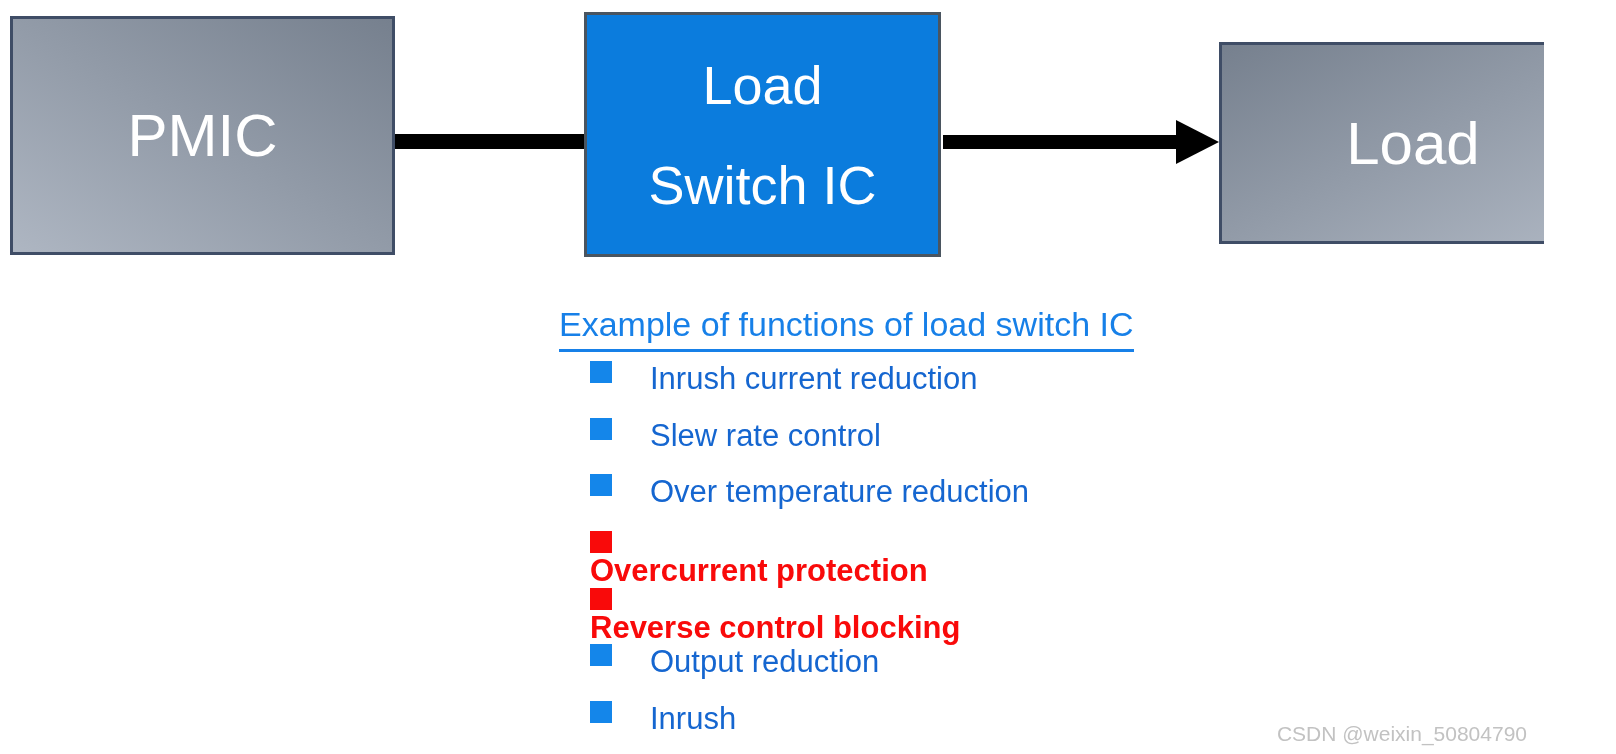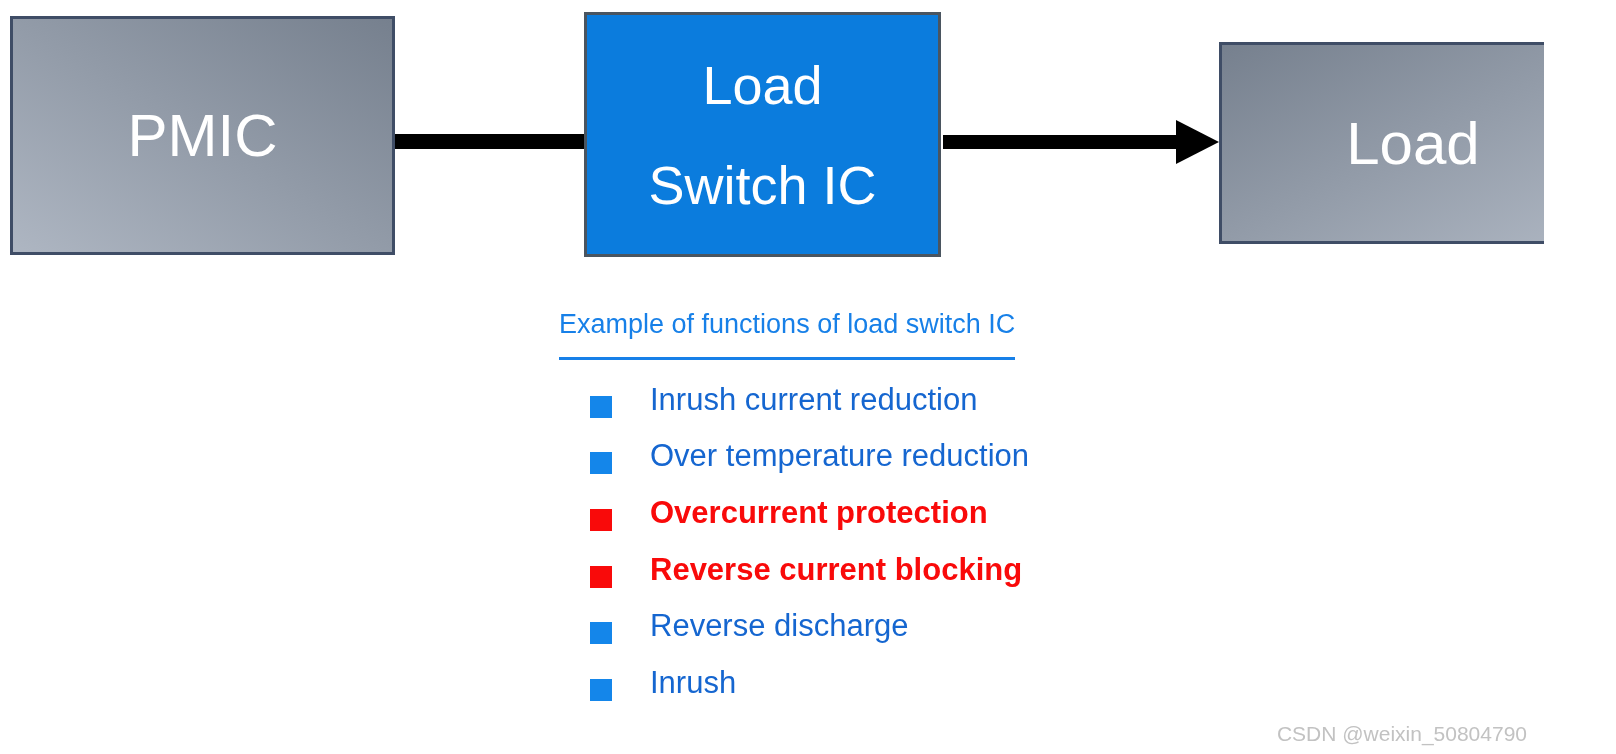--- a/index.html
+++ b/index.html
@@ -83,11 +83,11 @@
     position: absolute;
     left: 559px; top: 303px;
     display: inline-block;
-    font-size: 27px;
+    font-size: 34px;
     line-height: 42px;
     color: var(--heading-blue);
     border-bottom: 3px solid var(--heading-blue);
-    padding-bottom: 12px;
+    padding-bottom: 4px;
     white-space: nowrap;
   }
   .fn-list {

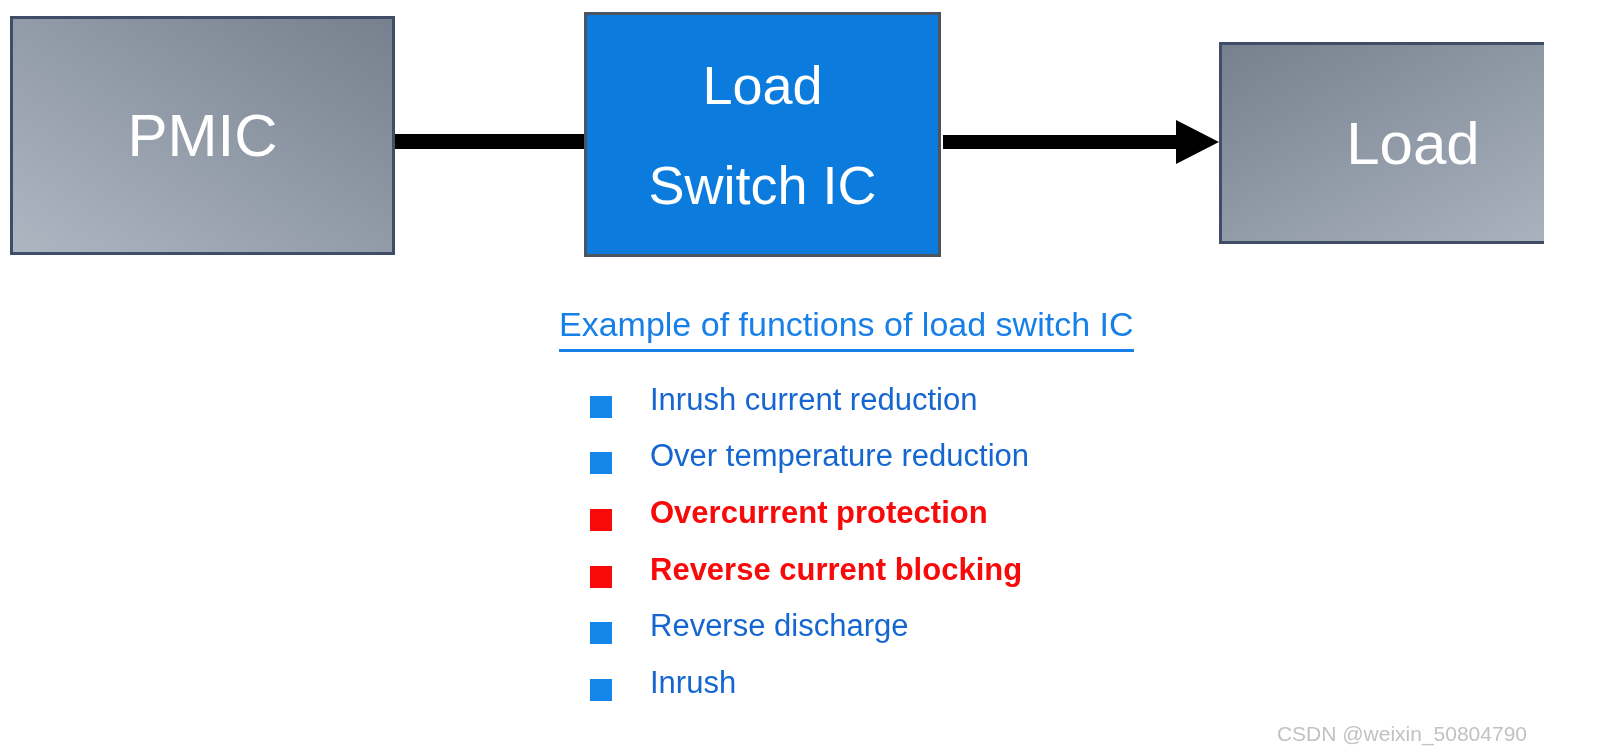--- a/index.html
+++ b/index.html
@@ -97,7 +97,7 @@
   }
   .fn-item {
     display: flex;
-    align-items: flex-end;
+    align-items: flex-start;
     height: 56.7px;
     color: var(--item-blue);
     font-size: 31px;

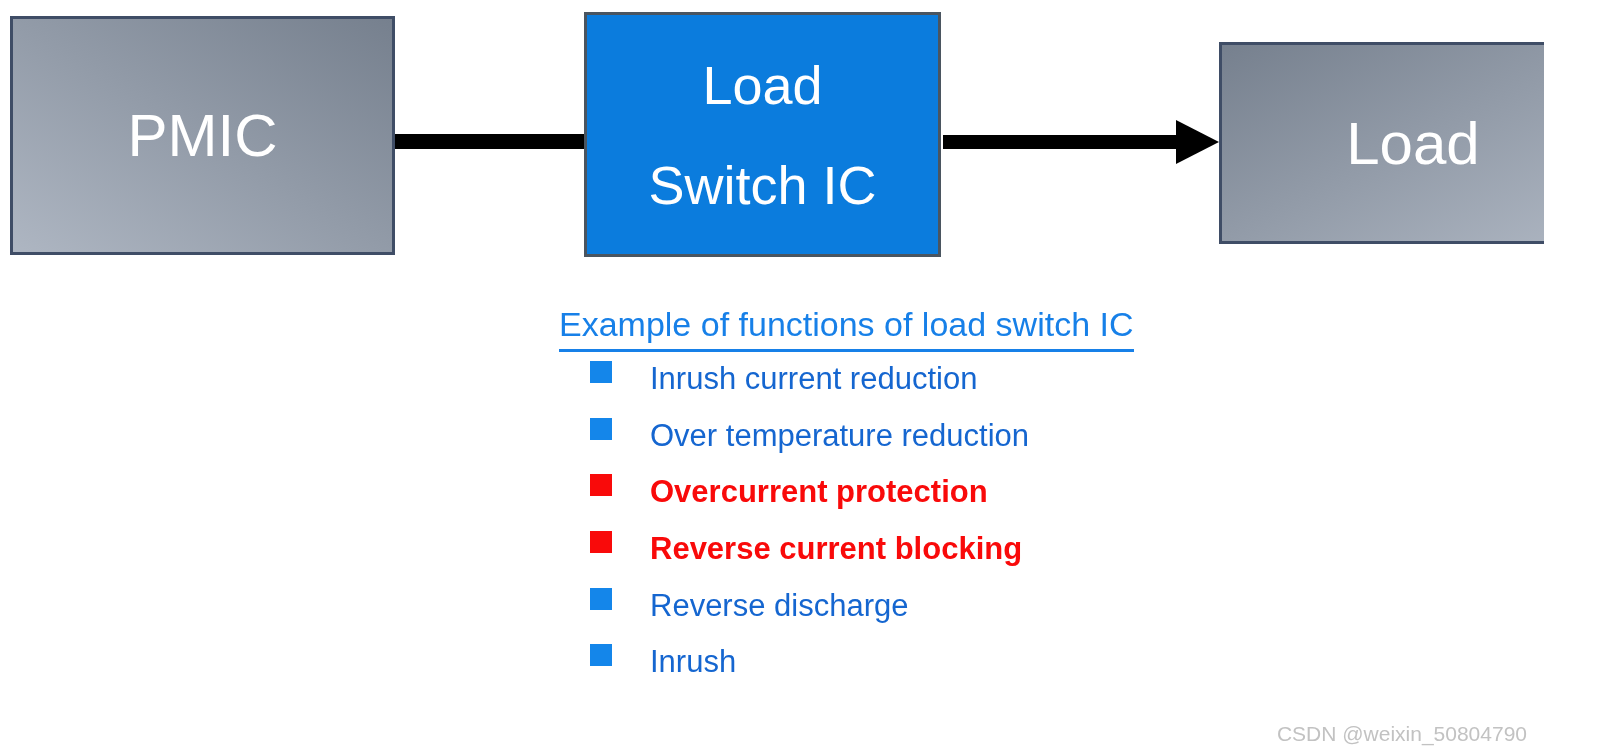--- a/index.html
+++ b/index.html
@@ -159,6 +159,10 @@
     </li>
     <li class="fn-item">
       <span class="bullet"></span>
+      <span>Slew rate control</span>
+    </li>
+    <li class="fn-item">
+      <span class="bullet"></span>
       <span>Over temperature reduction</span>
     </li>
     <li class="fn-item em">

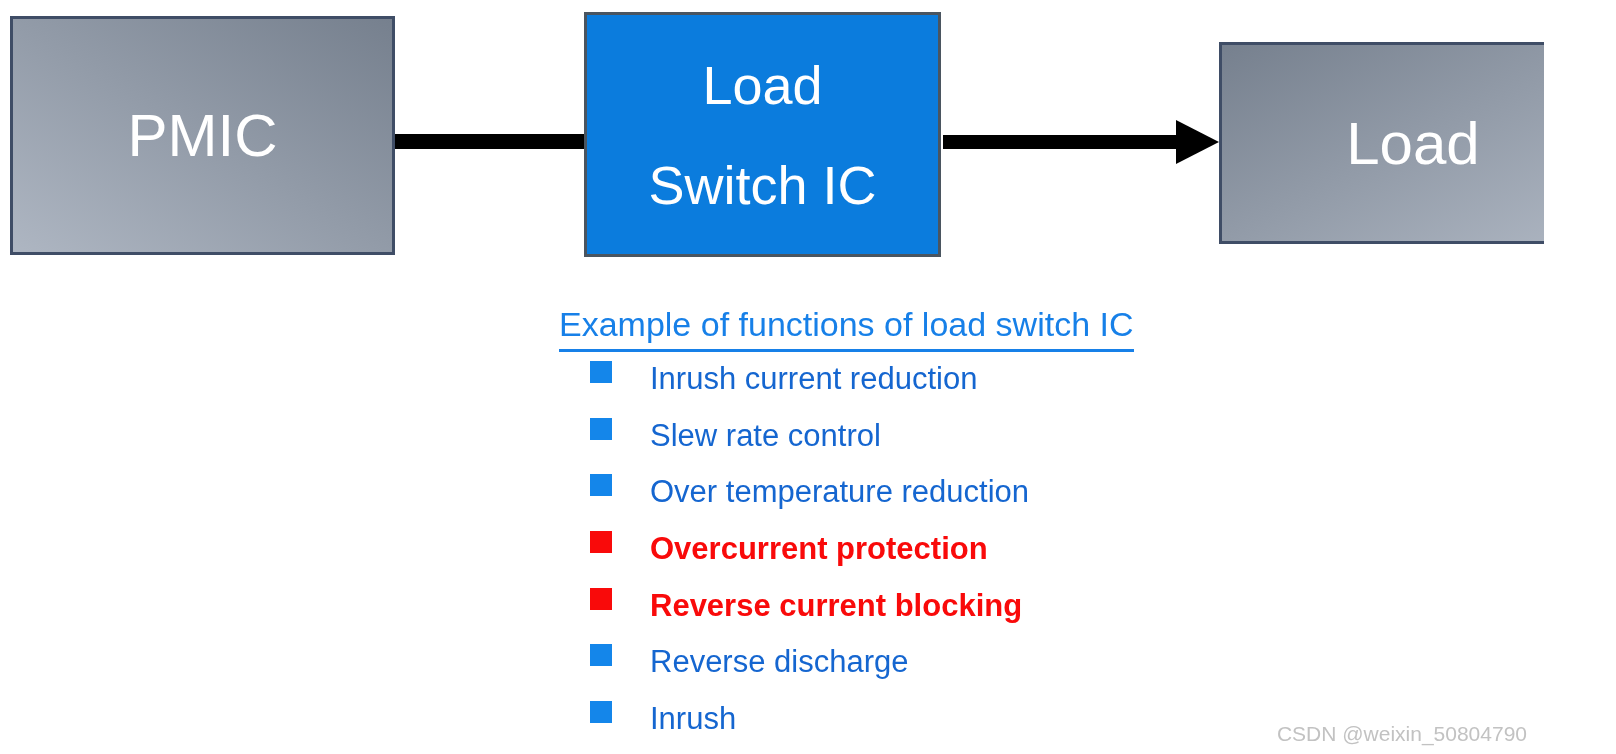--- a/index.html
+++ b/index.html
@@ -112,6 +112,7 @@
   .fn-item.em {
     color: var(--emphasis-red);
     font-weight: bold;
+    flex-direction: column;
   }
   .fn-item.em .bullet {
     background: var(--emphasis-red);

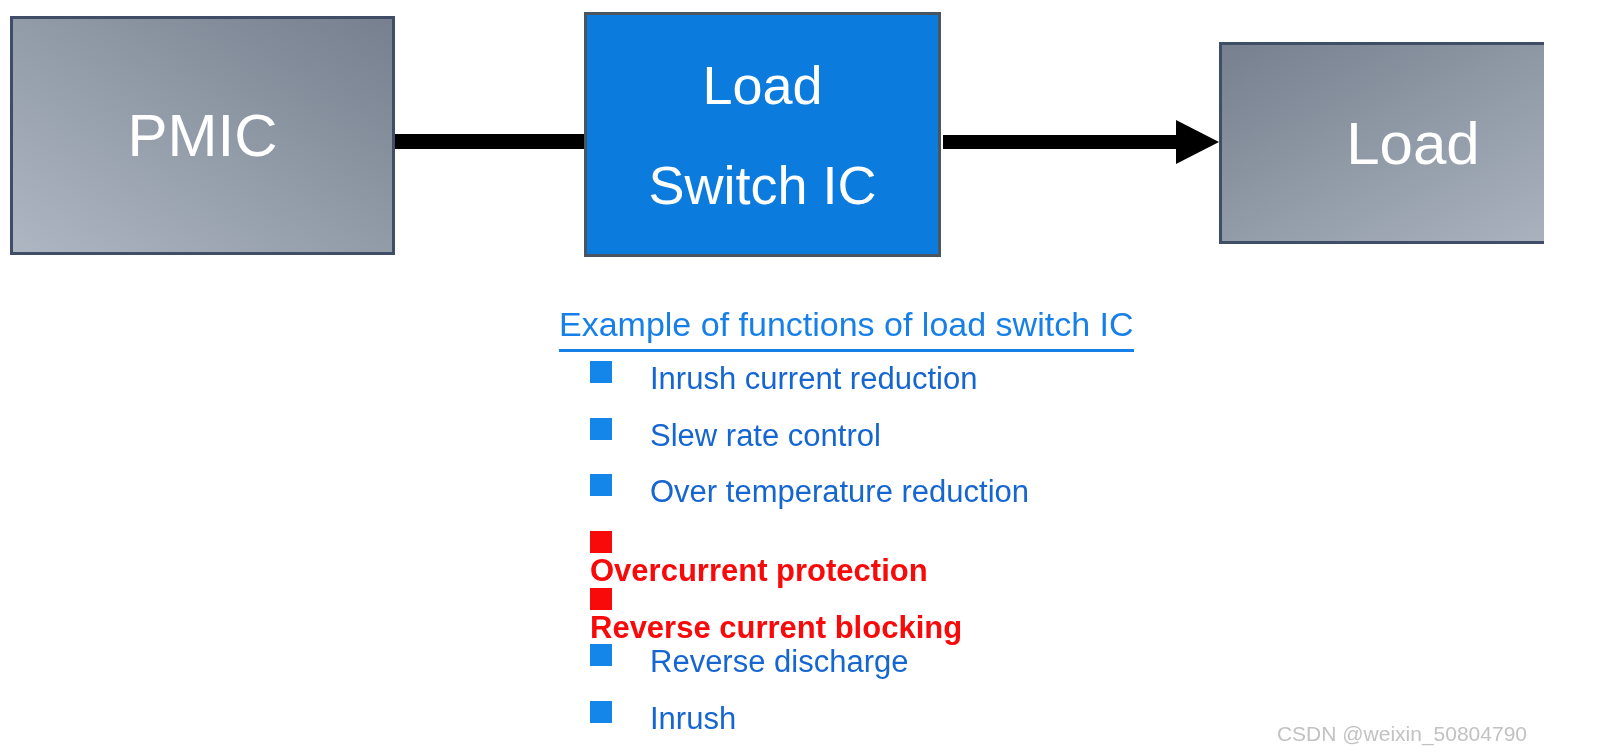--- a/index.html
+++ b/index.html
@@ -172,7 +172,7 @@
     </li>
     <li class="fn-item em">
       <span class="bullet"></span>
-      <span>Reverse current blocking</span>
+      <span>Reverse control blocking</span>
     </li>
     <li class="fn-item">
       <span class="bullet"></span>

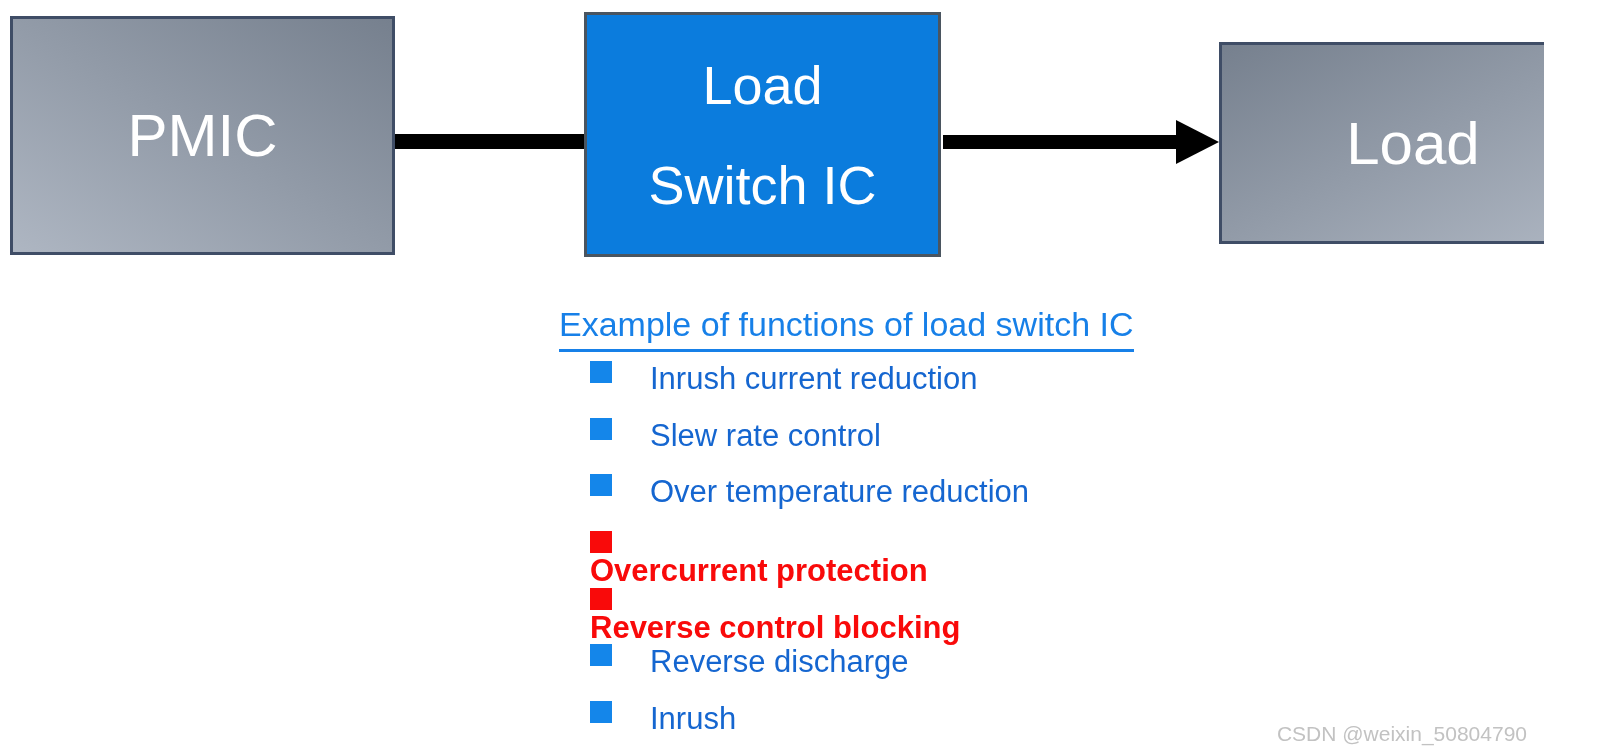--- a/index.html
+++ b/index.html
@@ -176,7 +176,7 @@
     </li>
     <li class="fn-item">
       <span class="bullet"></span>
-      <span>Reverse discharge</span>
+      <span>Output reduction</span>
     </li>
     <li class="fn-item">
       <span class="bullet"></span>

